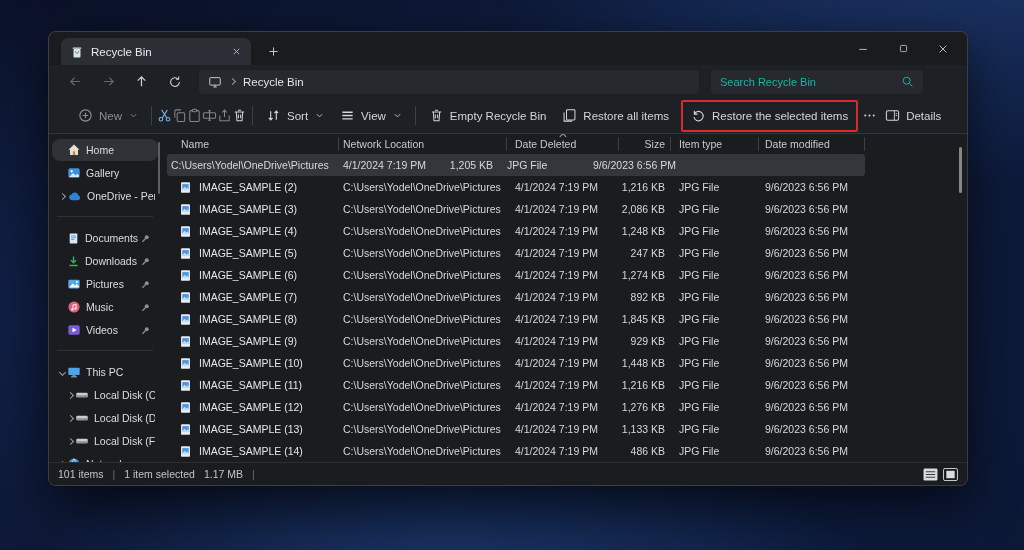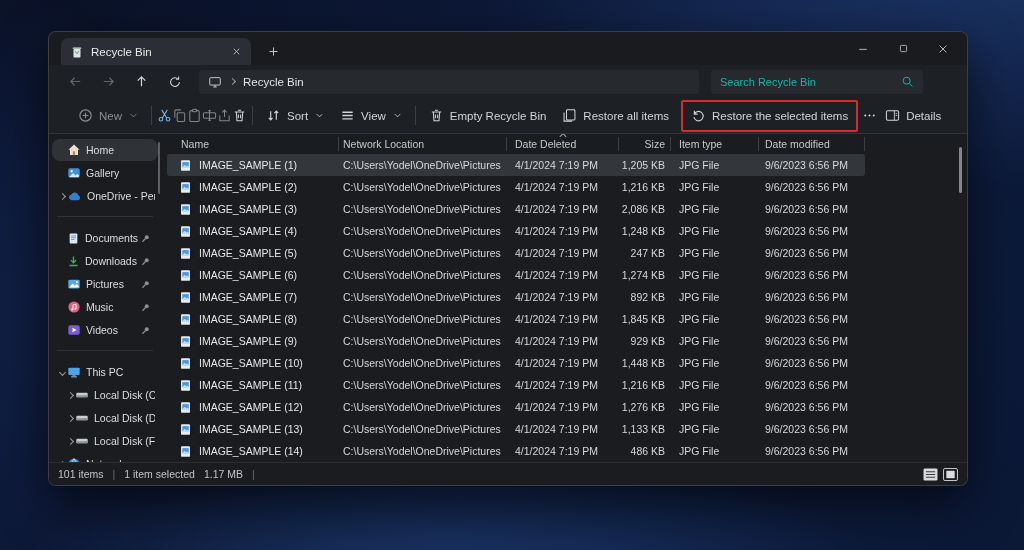--- a/index.html
+++ b/index.html
@@ -559,16 +559,6 @@
         </div>
         <div class="rows">
   <div class="row selected">
-    <div class="cell c-name">
-                <span class="icon">
-                  <svg viewBox="0 0 16 16" width="13" height="13">
-                    <rect x="2.5" y="1.4" width="11" height="13.2" rx="1.2" fill="#e9edf2"></rect>
-                    <rect x="4" y="3.8" width="8" height="6.4" fill="#4f97dd"></rect>
-                    <path d="M4 10.2 L6.9 7.2 L8.9 9.2 L10.4 7.9 L12 9.6 V10.2 Z" fill="#bfe0ff"></path>
-                  </svg>
-                </span>
-                <span class="t-name">IMAGE_SAMPLE (1)</span>
-              </div>
     <div class="cell c-loc t-loc">C:\Users\Yodel\OneDrive\Pictures</div>
     <div class="cell c-del t-del">4/1/2024 7:19 PM</div>
     <div class="cell c-size t-size">1,205 KB</div>

